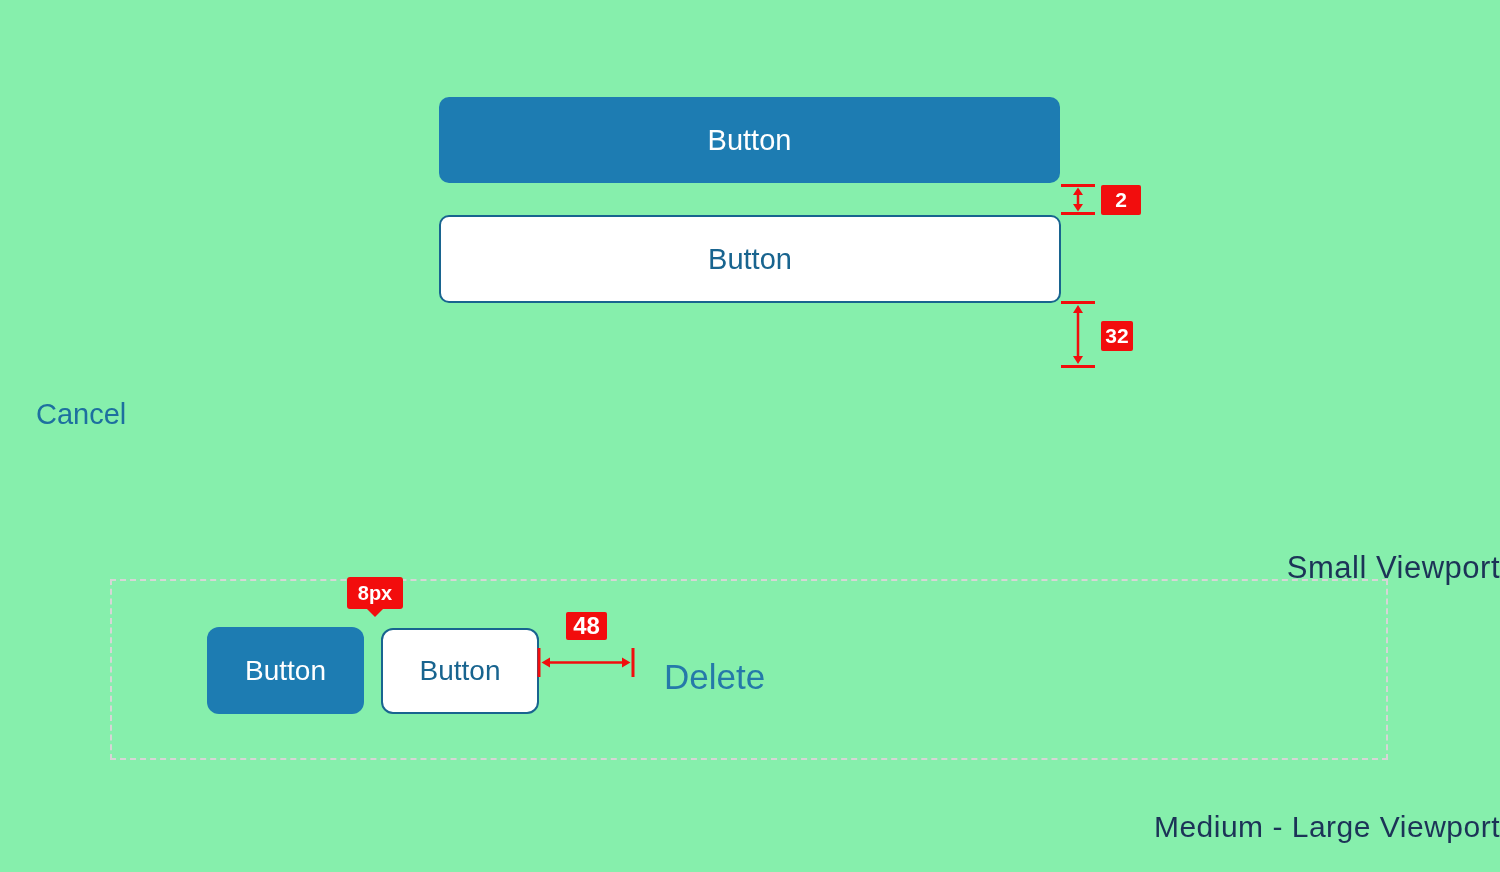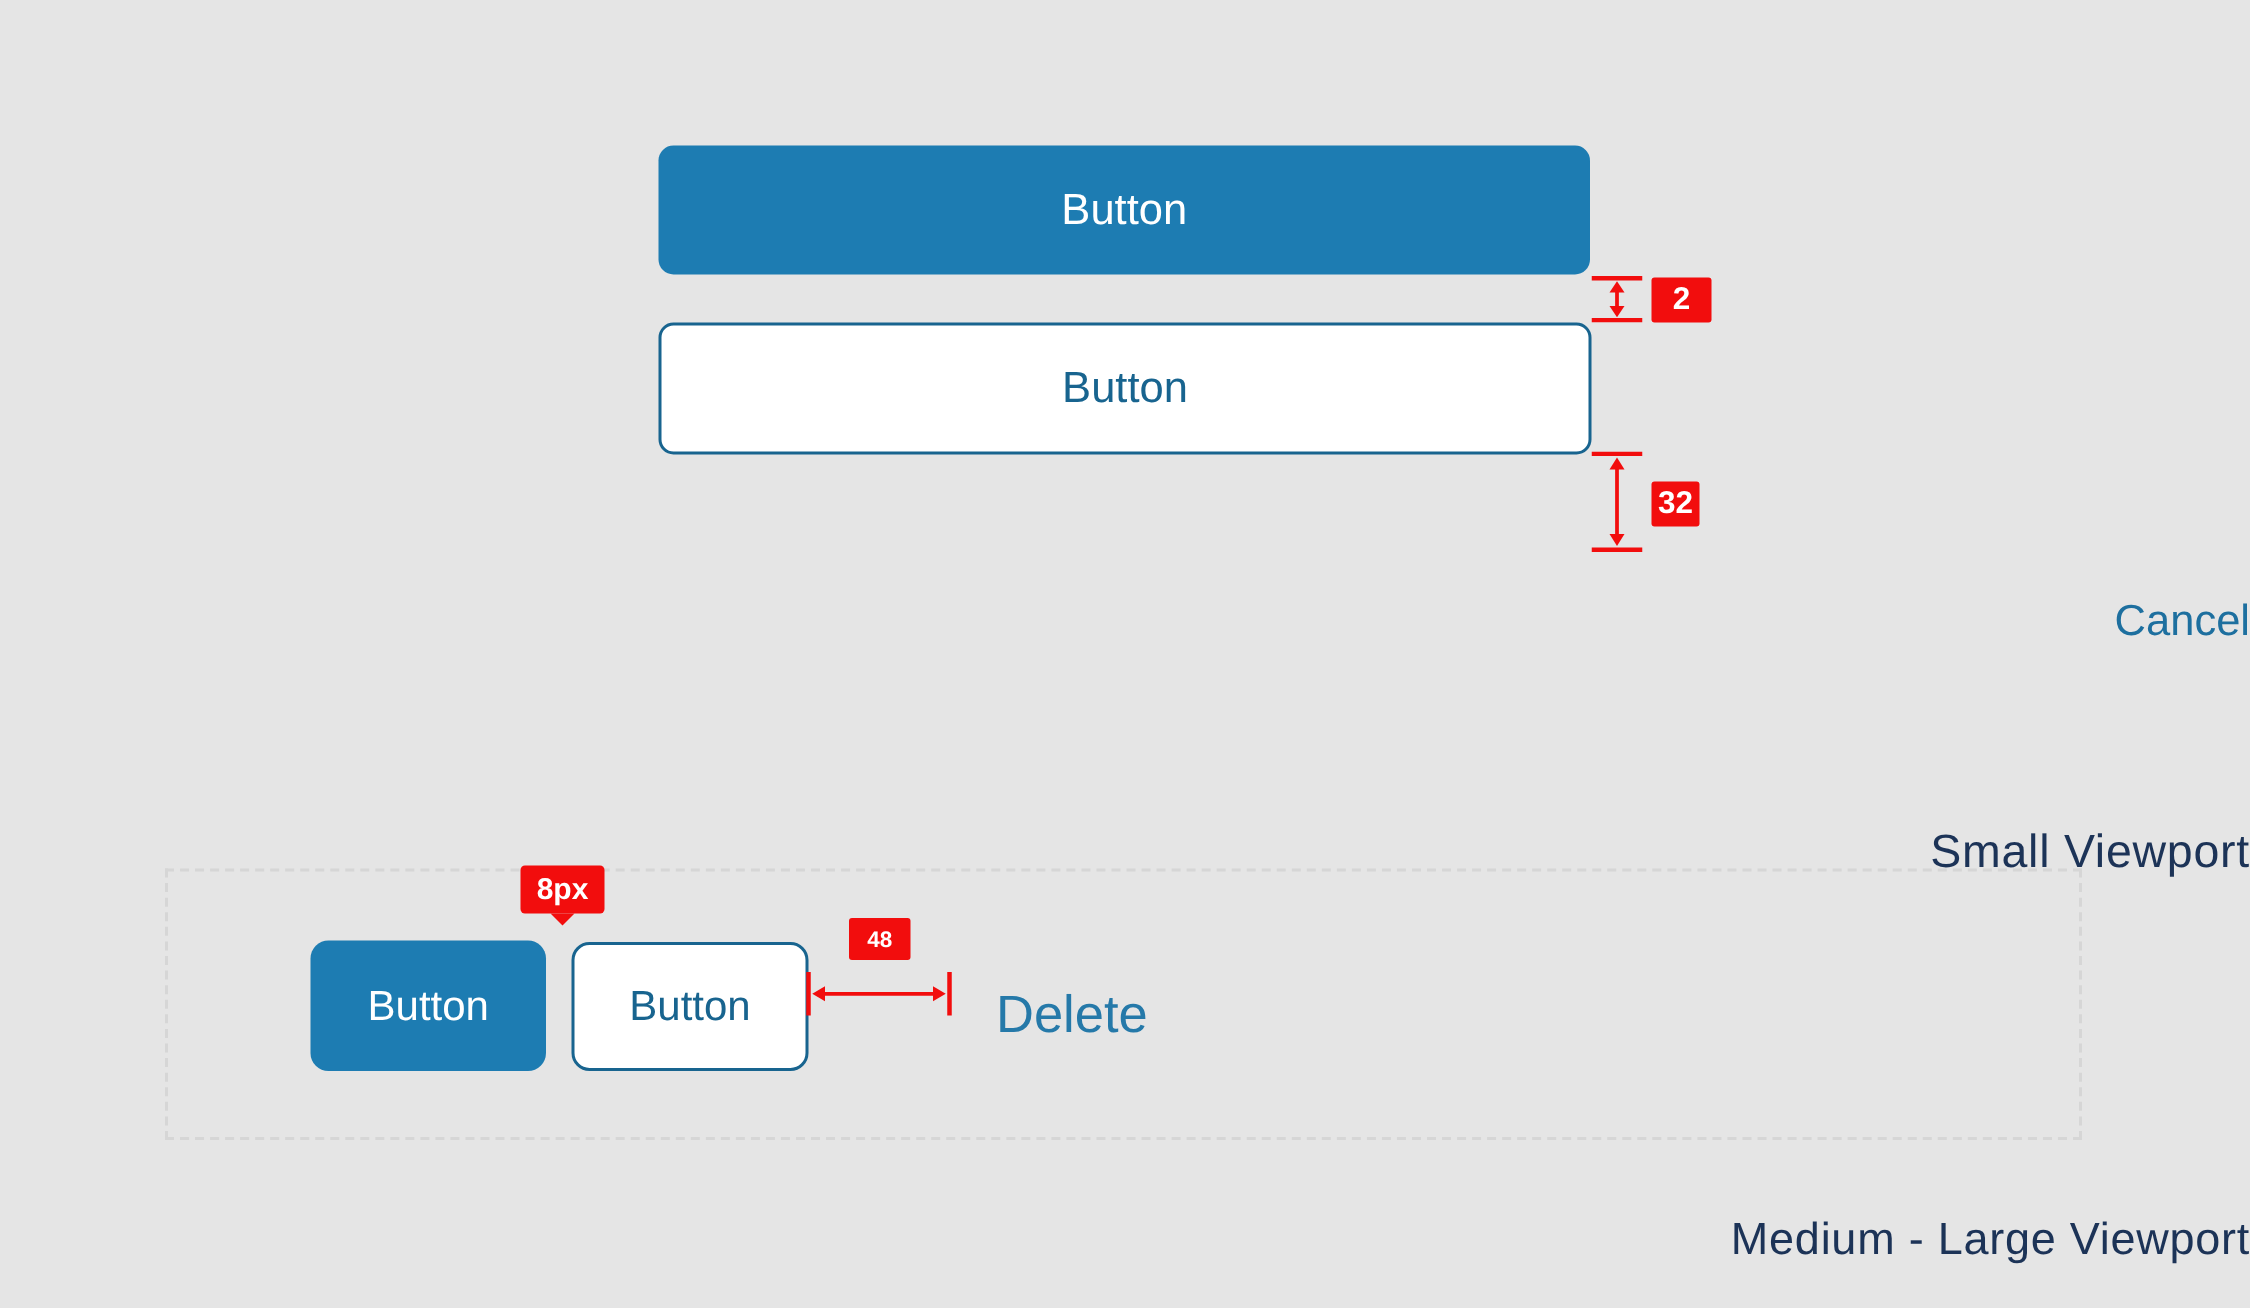--- a/index.html
+++ b/index.html
@@ -12,7 +12,7 @@
     position: relative;
     width: 1500px;
     height: 872px;
-    background: #e5e5e5;
+    background: #86efac;
     overflow: hidden;
   }
 

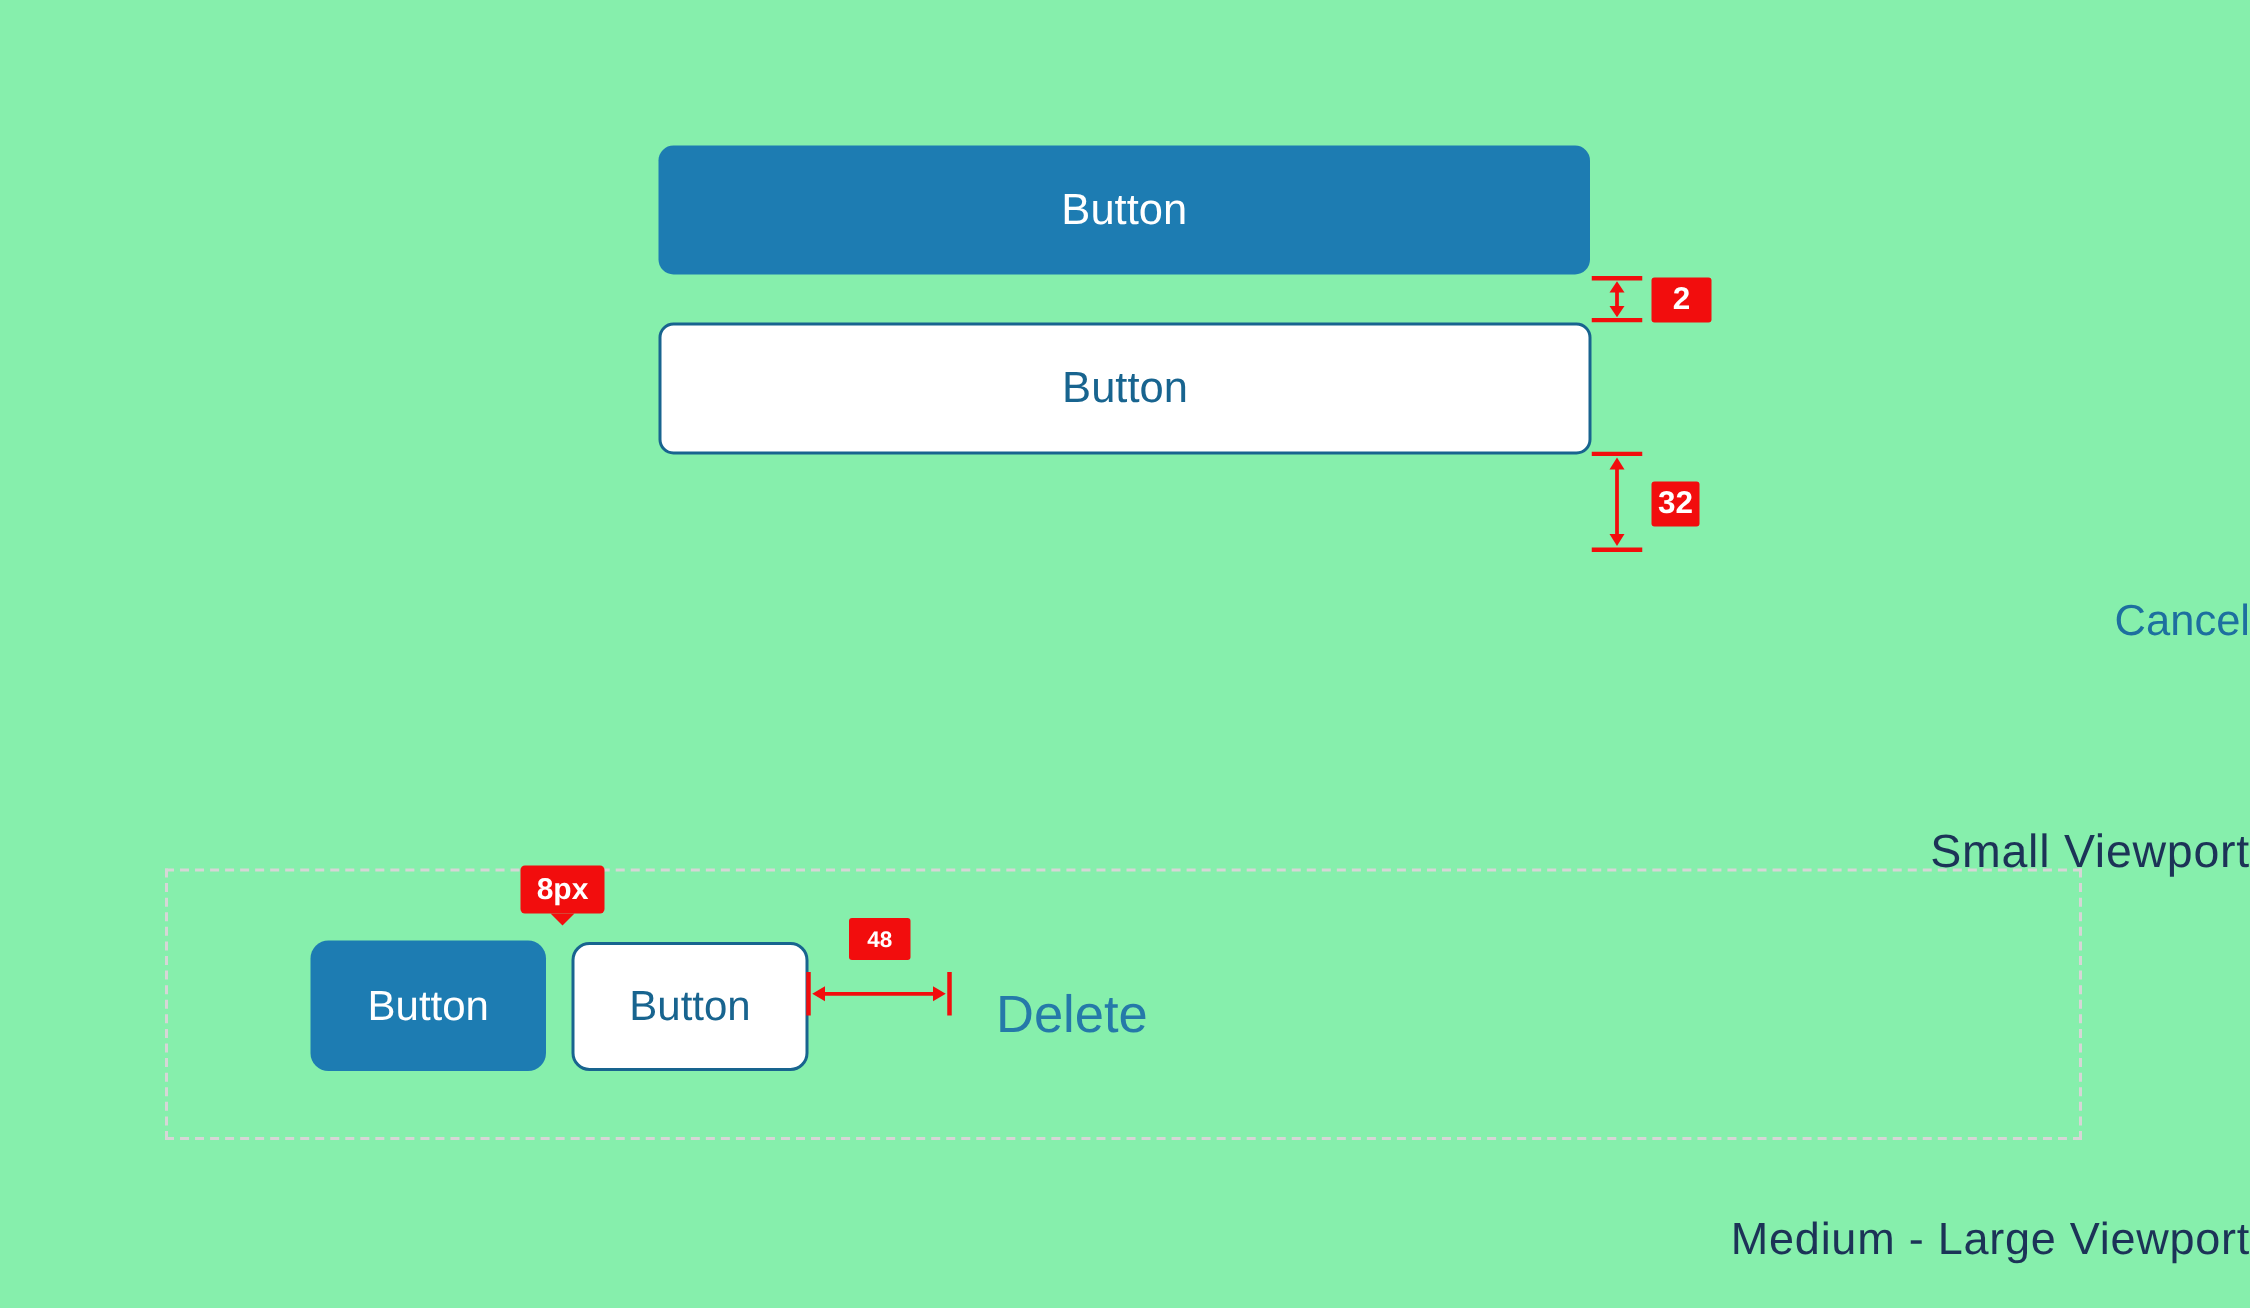--- a/index.html
+++ b/index.html
@@ -50,9 +50,10 @@
   }
   #cancel-link {
     left: 0; right: 0; top: 398px;
-    text-align: right;
+    text-align: left;
     font-size: 29px;
     color: var(--link_blue, #1d6f9f);
+    padding-left: 36px;
   }
   #delete-link {
     left: 664px; top: 657px;

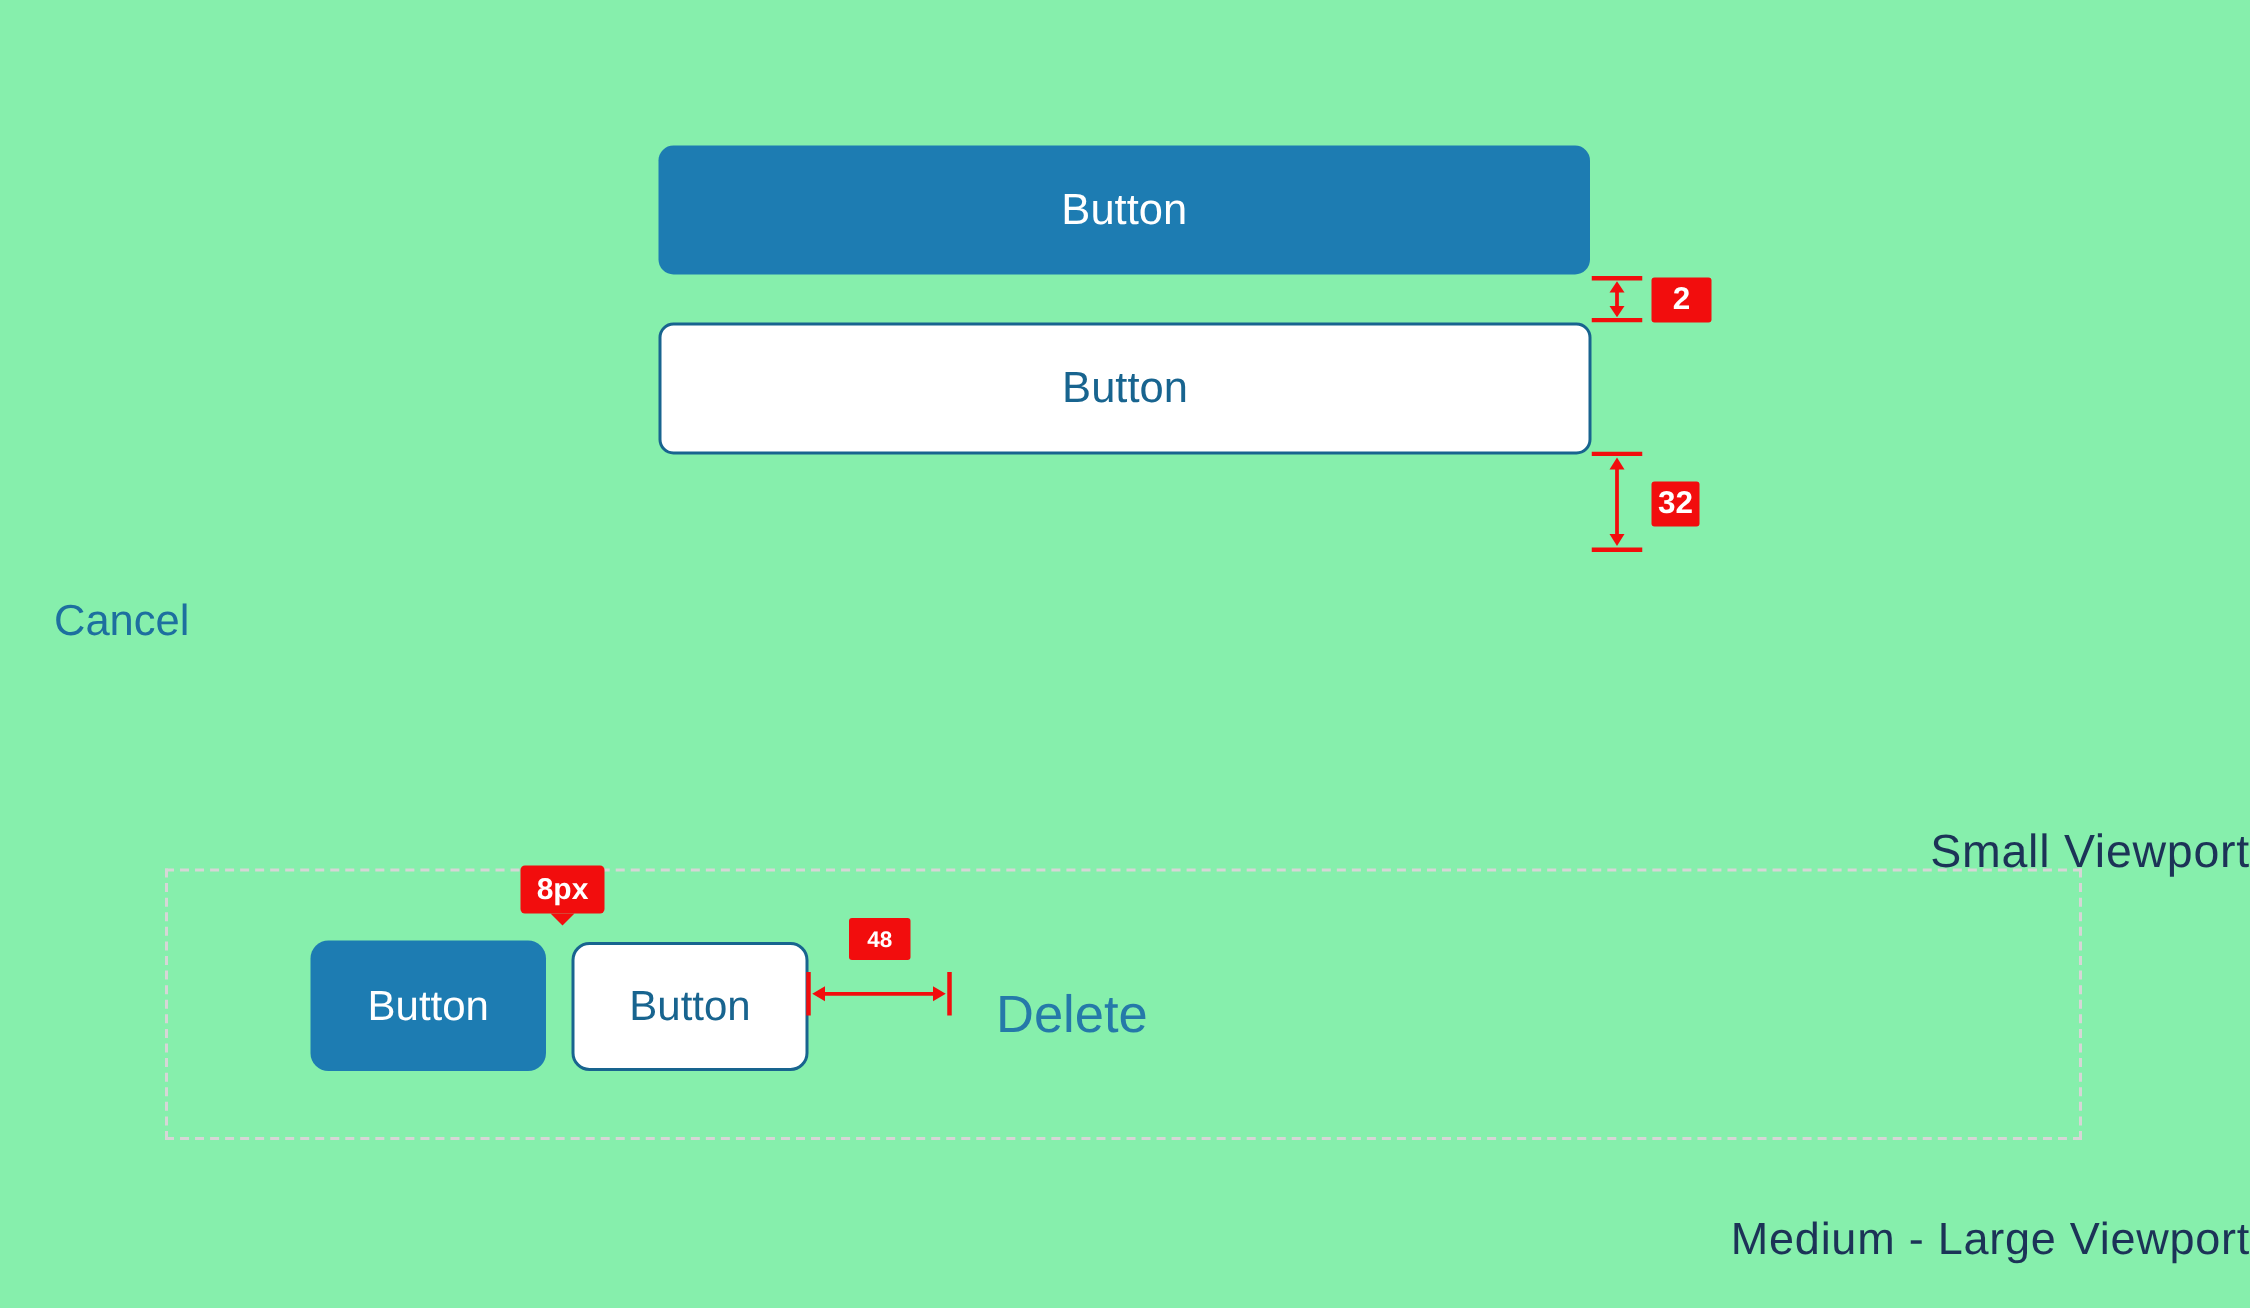--- a/index.html
+++ b/index.html
@@ -96,7 +96,7 @@
   }
   #badge-16 { left: 1101px; top: 185px; width: 40px; height: 30px; font-size: 21px; }
   #badge-32 { left: 1101px; top: 321px; width: 32px; height: 30px; font-size: 21px; }
-  #badge-48 { left: 566px;  top: 612px; width: 41px; height: 28px; font-size: 15px; }
+  #badge-48 { left: 566px;  top: 612px; width: 41px; height: 28px; font-size: 24px; }
   #badge-8px {
     left: 347px; top: 577px; width: 56px; height: 32px;
     font-size: 20px; border-radius: 3px;

